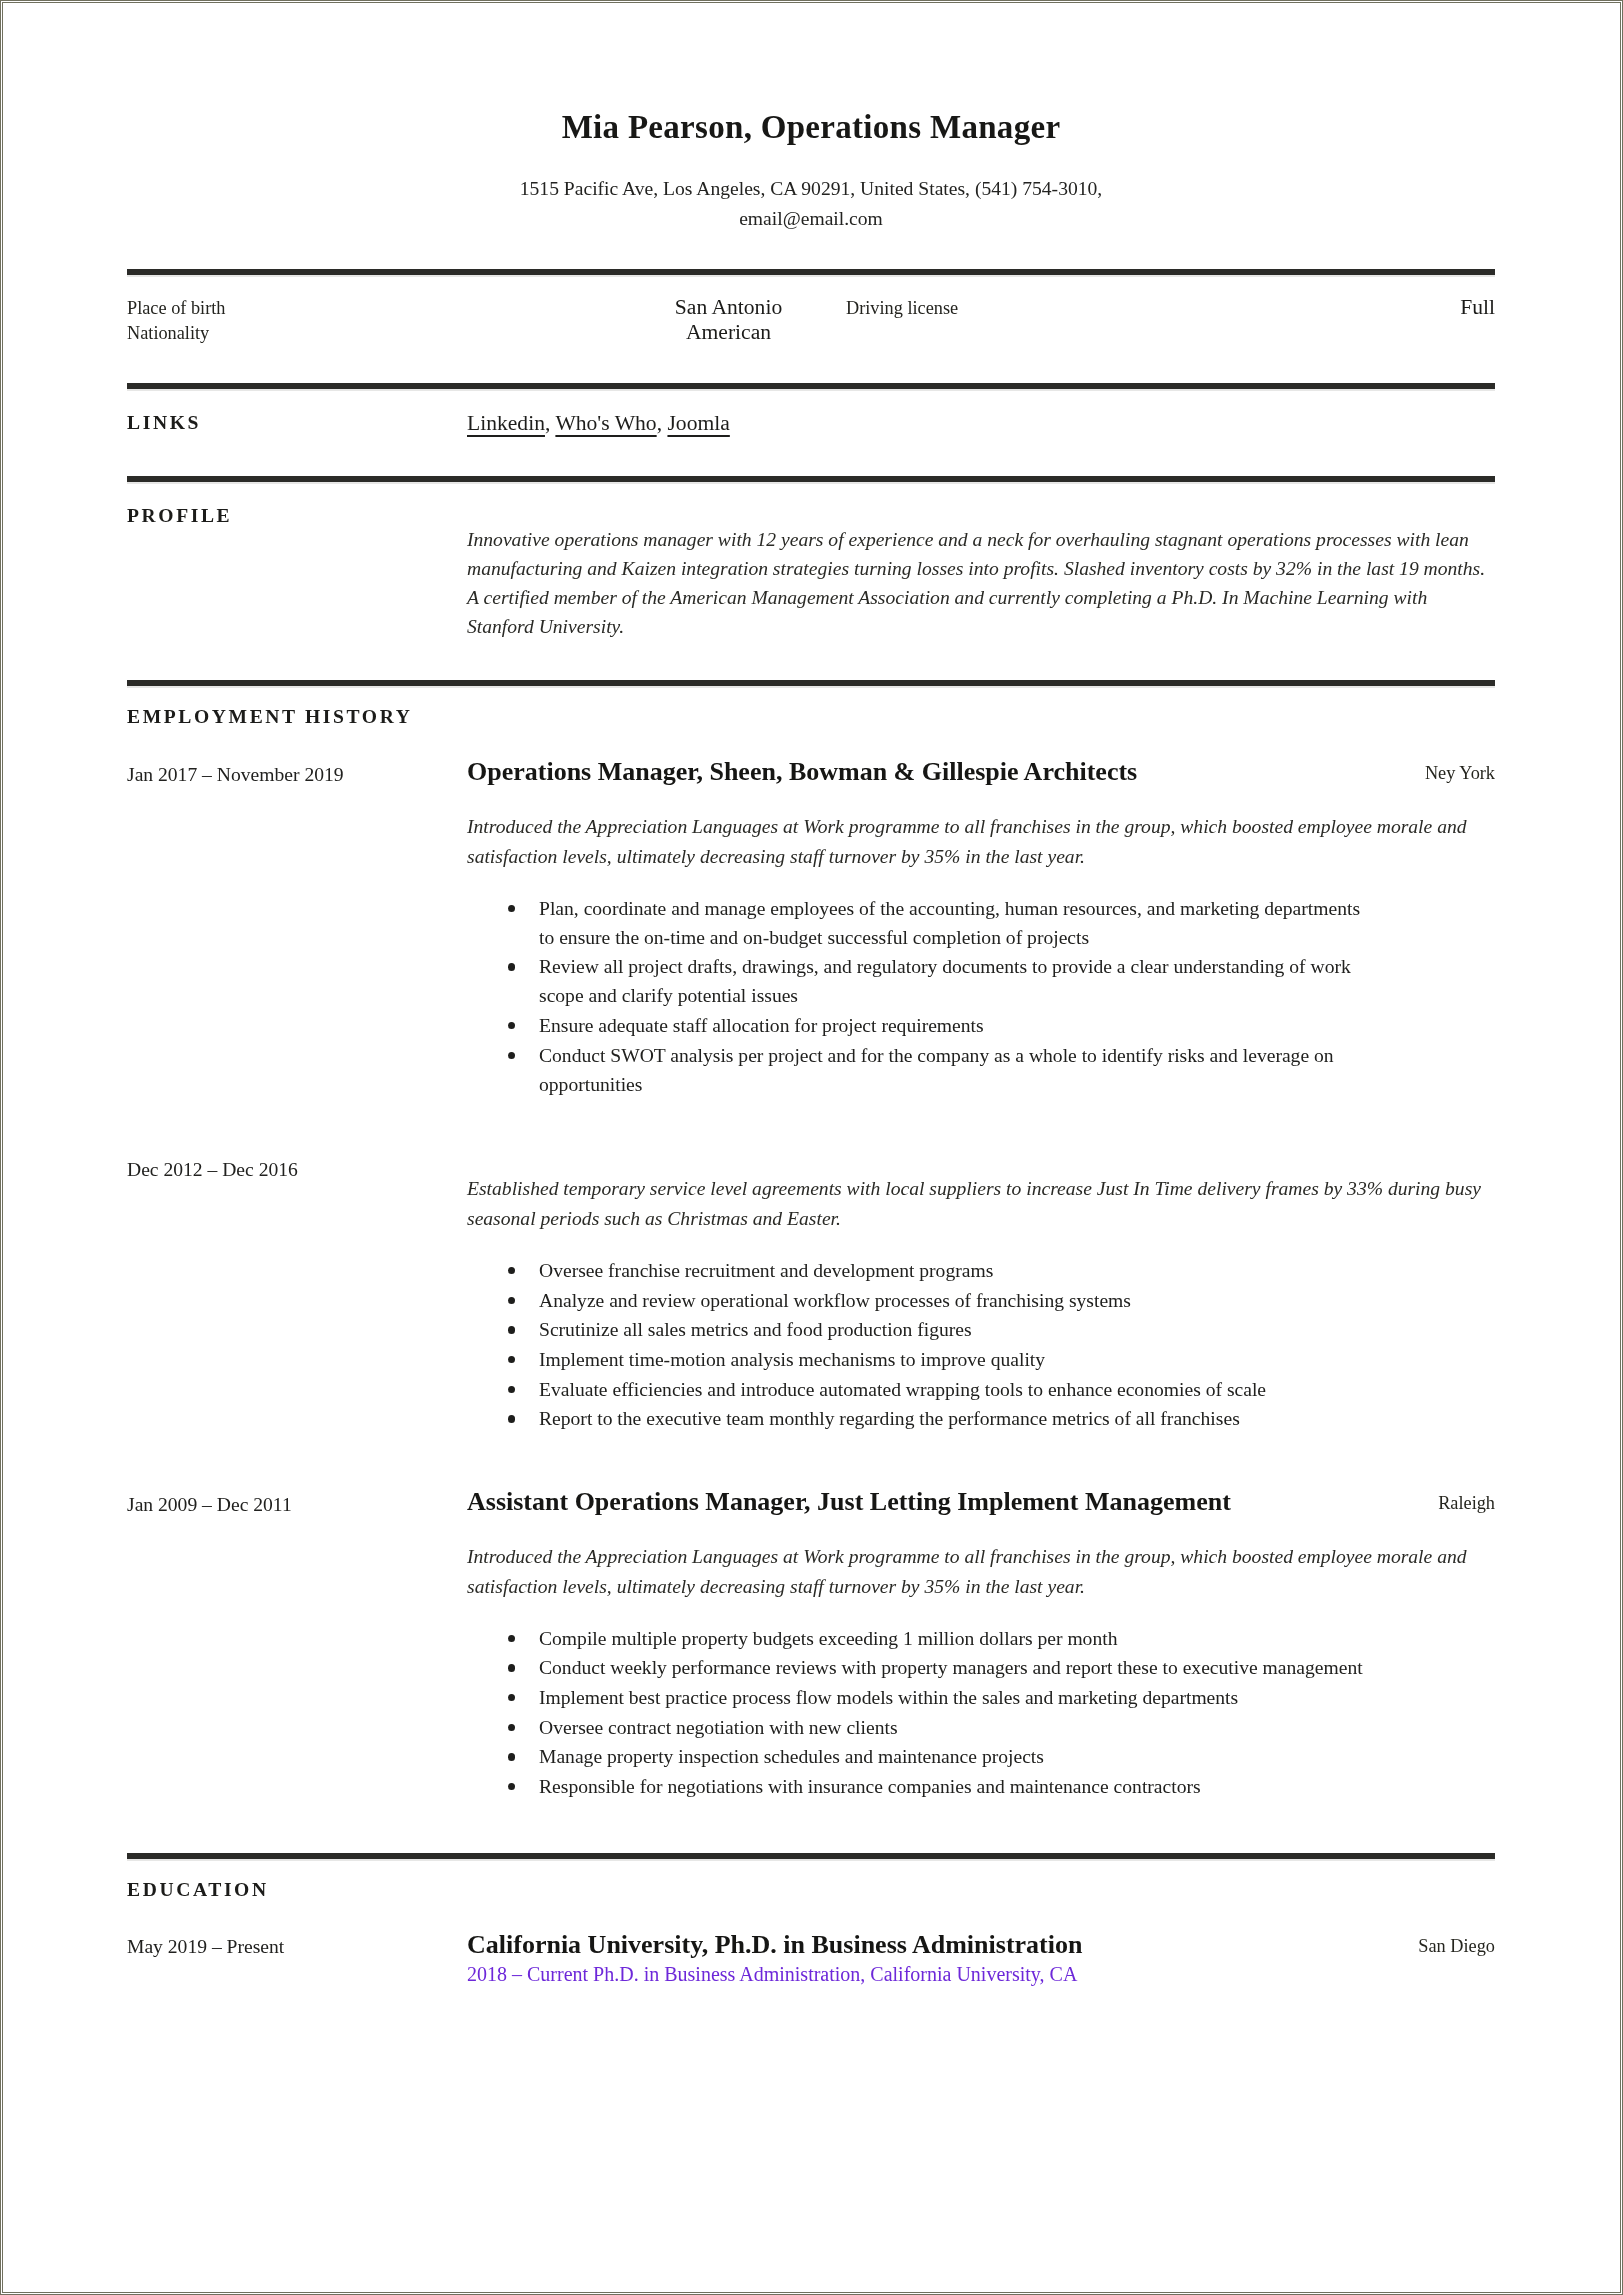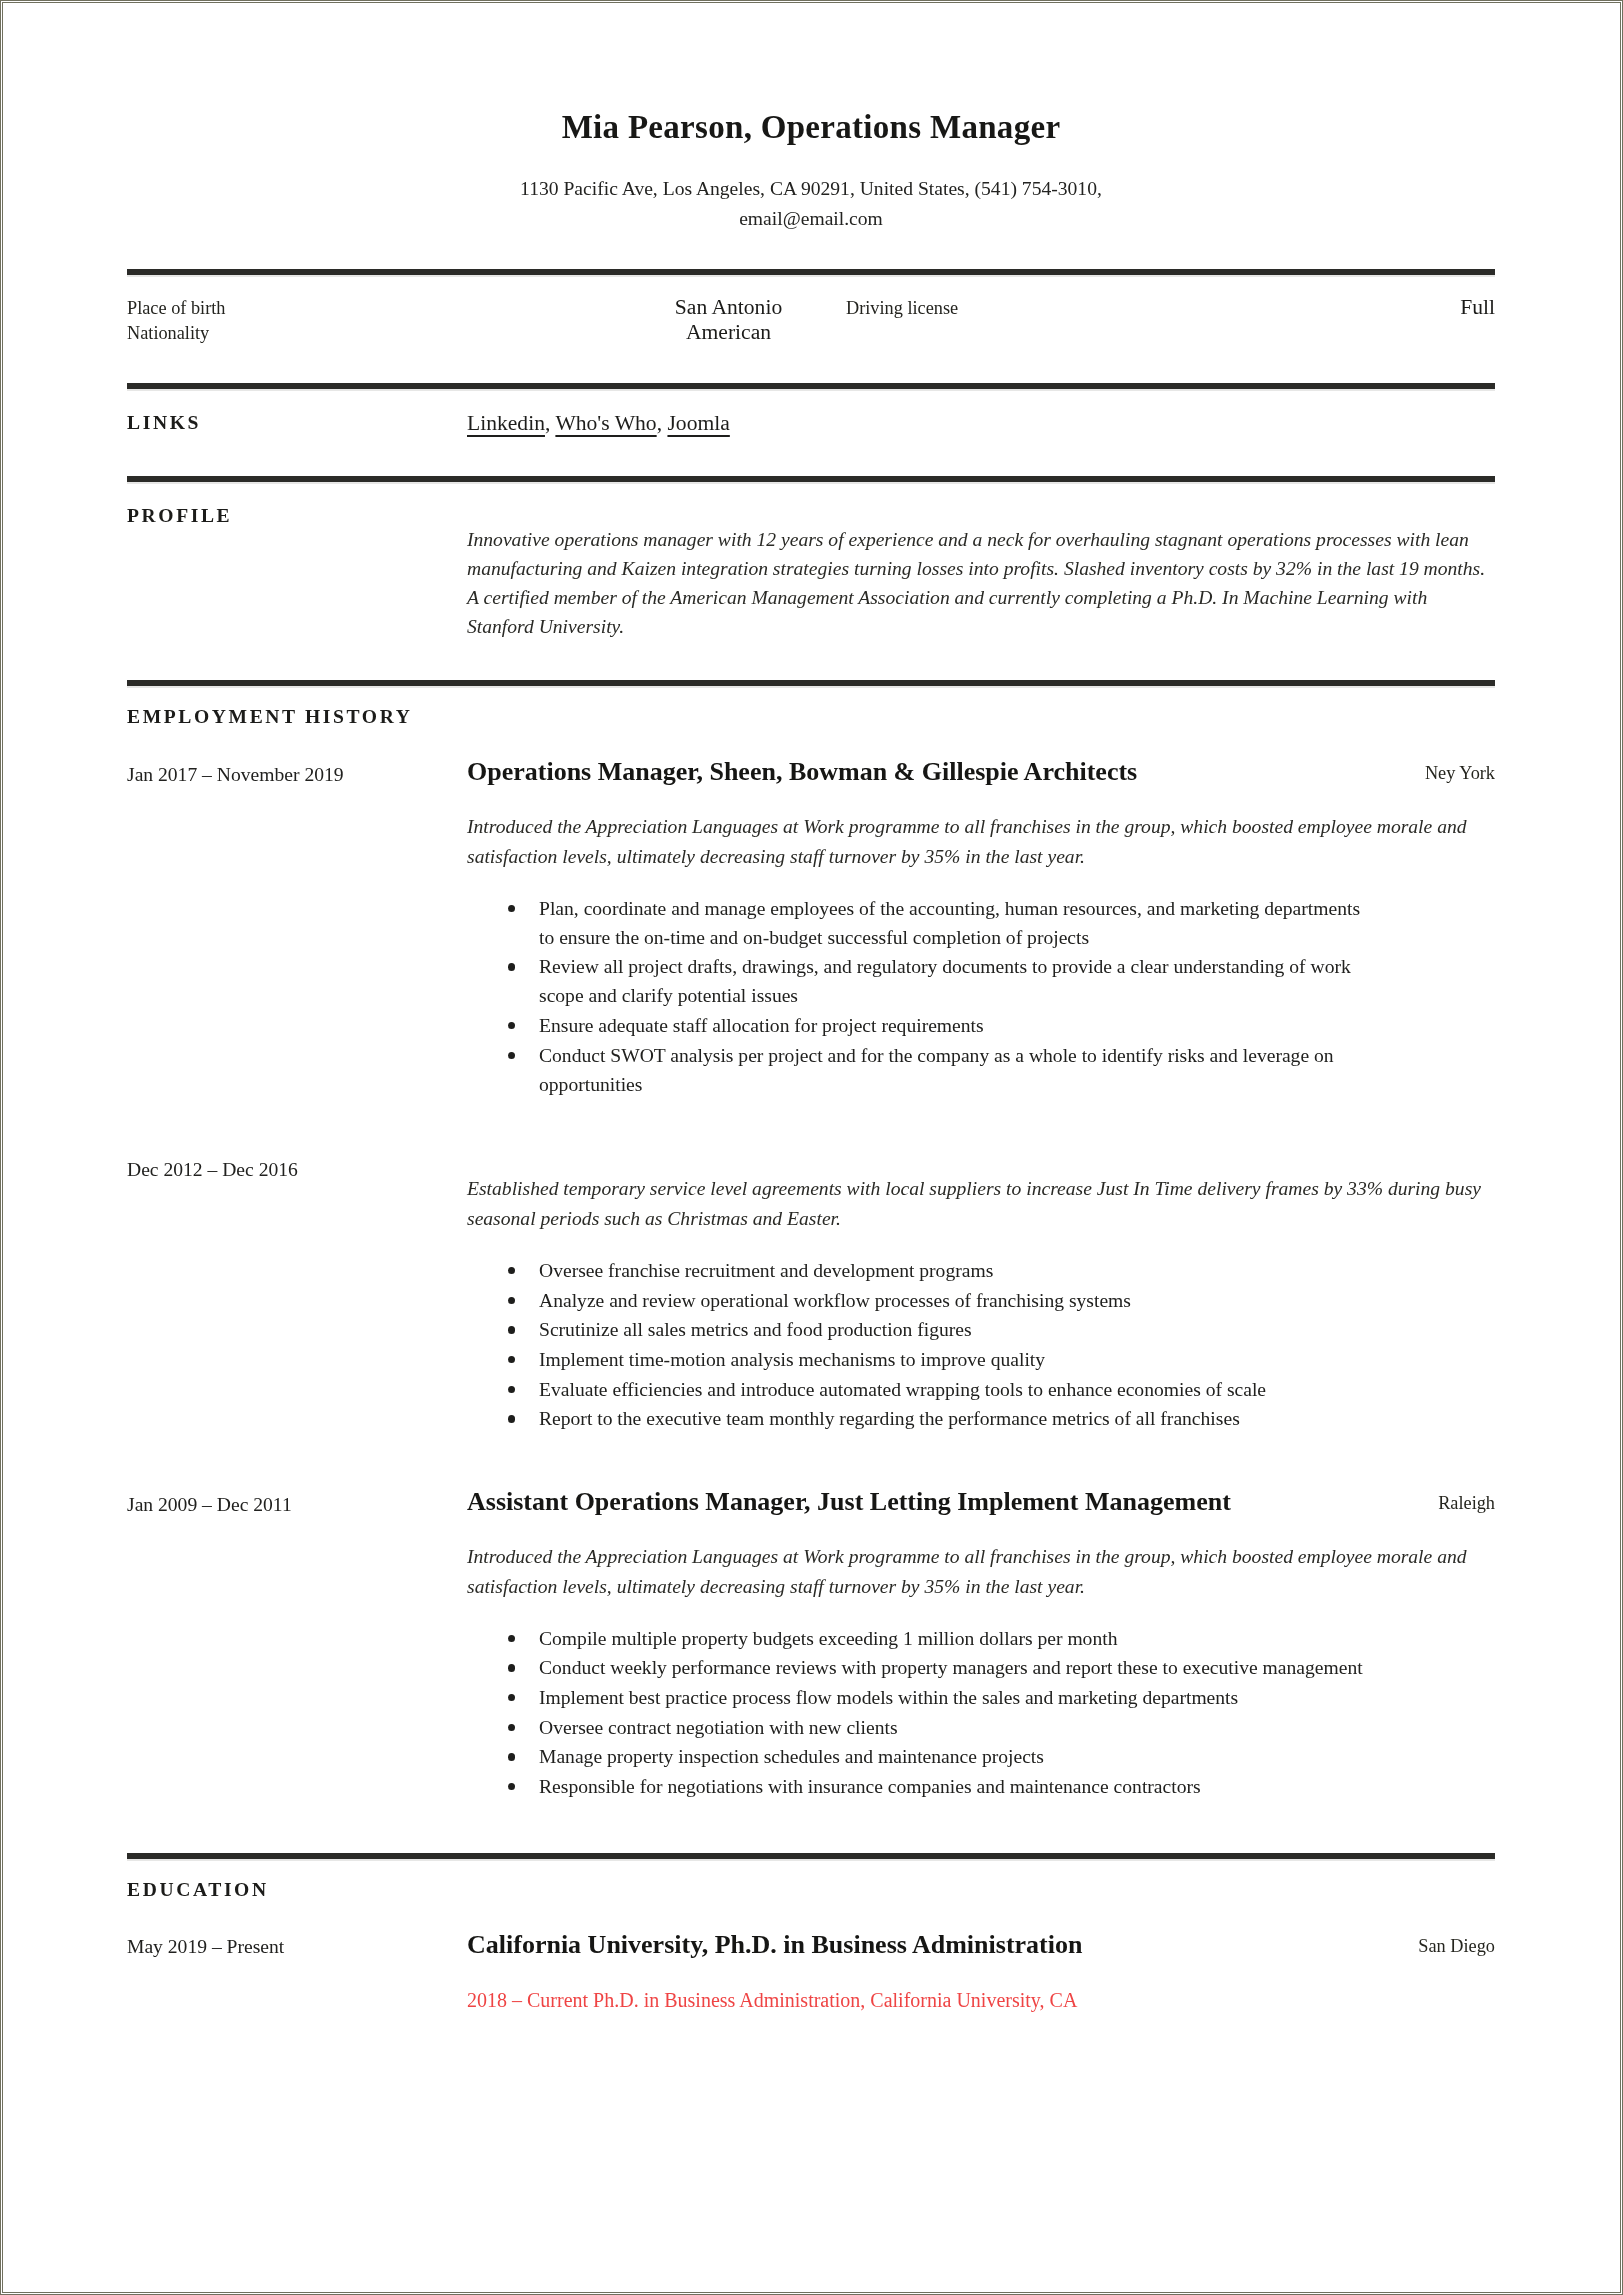--- a/index.html
+++ b/index.html
@@ -103,7 +103,7 @@
     <header class="header">
       <h1 class="name">Mia Pearson, Operations Manager</h1>
       <div class="addr">
-        <div>1130 Pacific Ave, Los Angeles, CA 90291, United States, (541) 754-3010,</div>
+        <div>1515 Pacific Ave, Los Angeles, CA 90291, United States, (541) 754-3010,</div>
         <div>email@email.com</div>
       </div>
     </header>

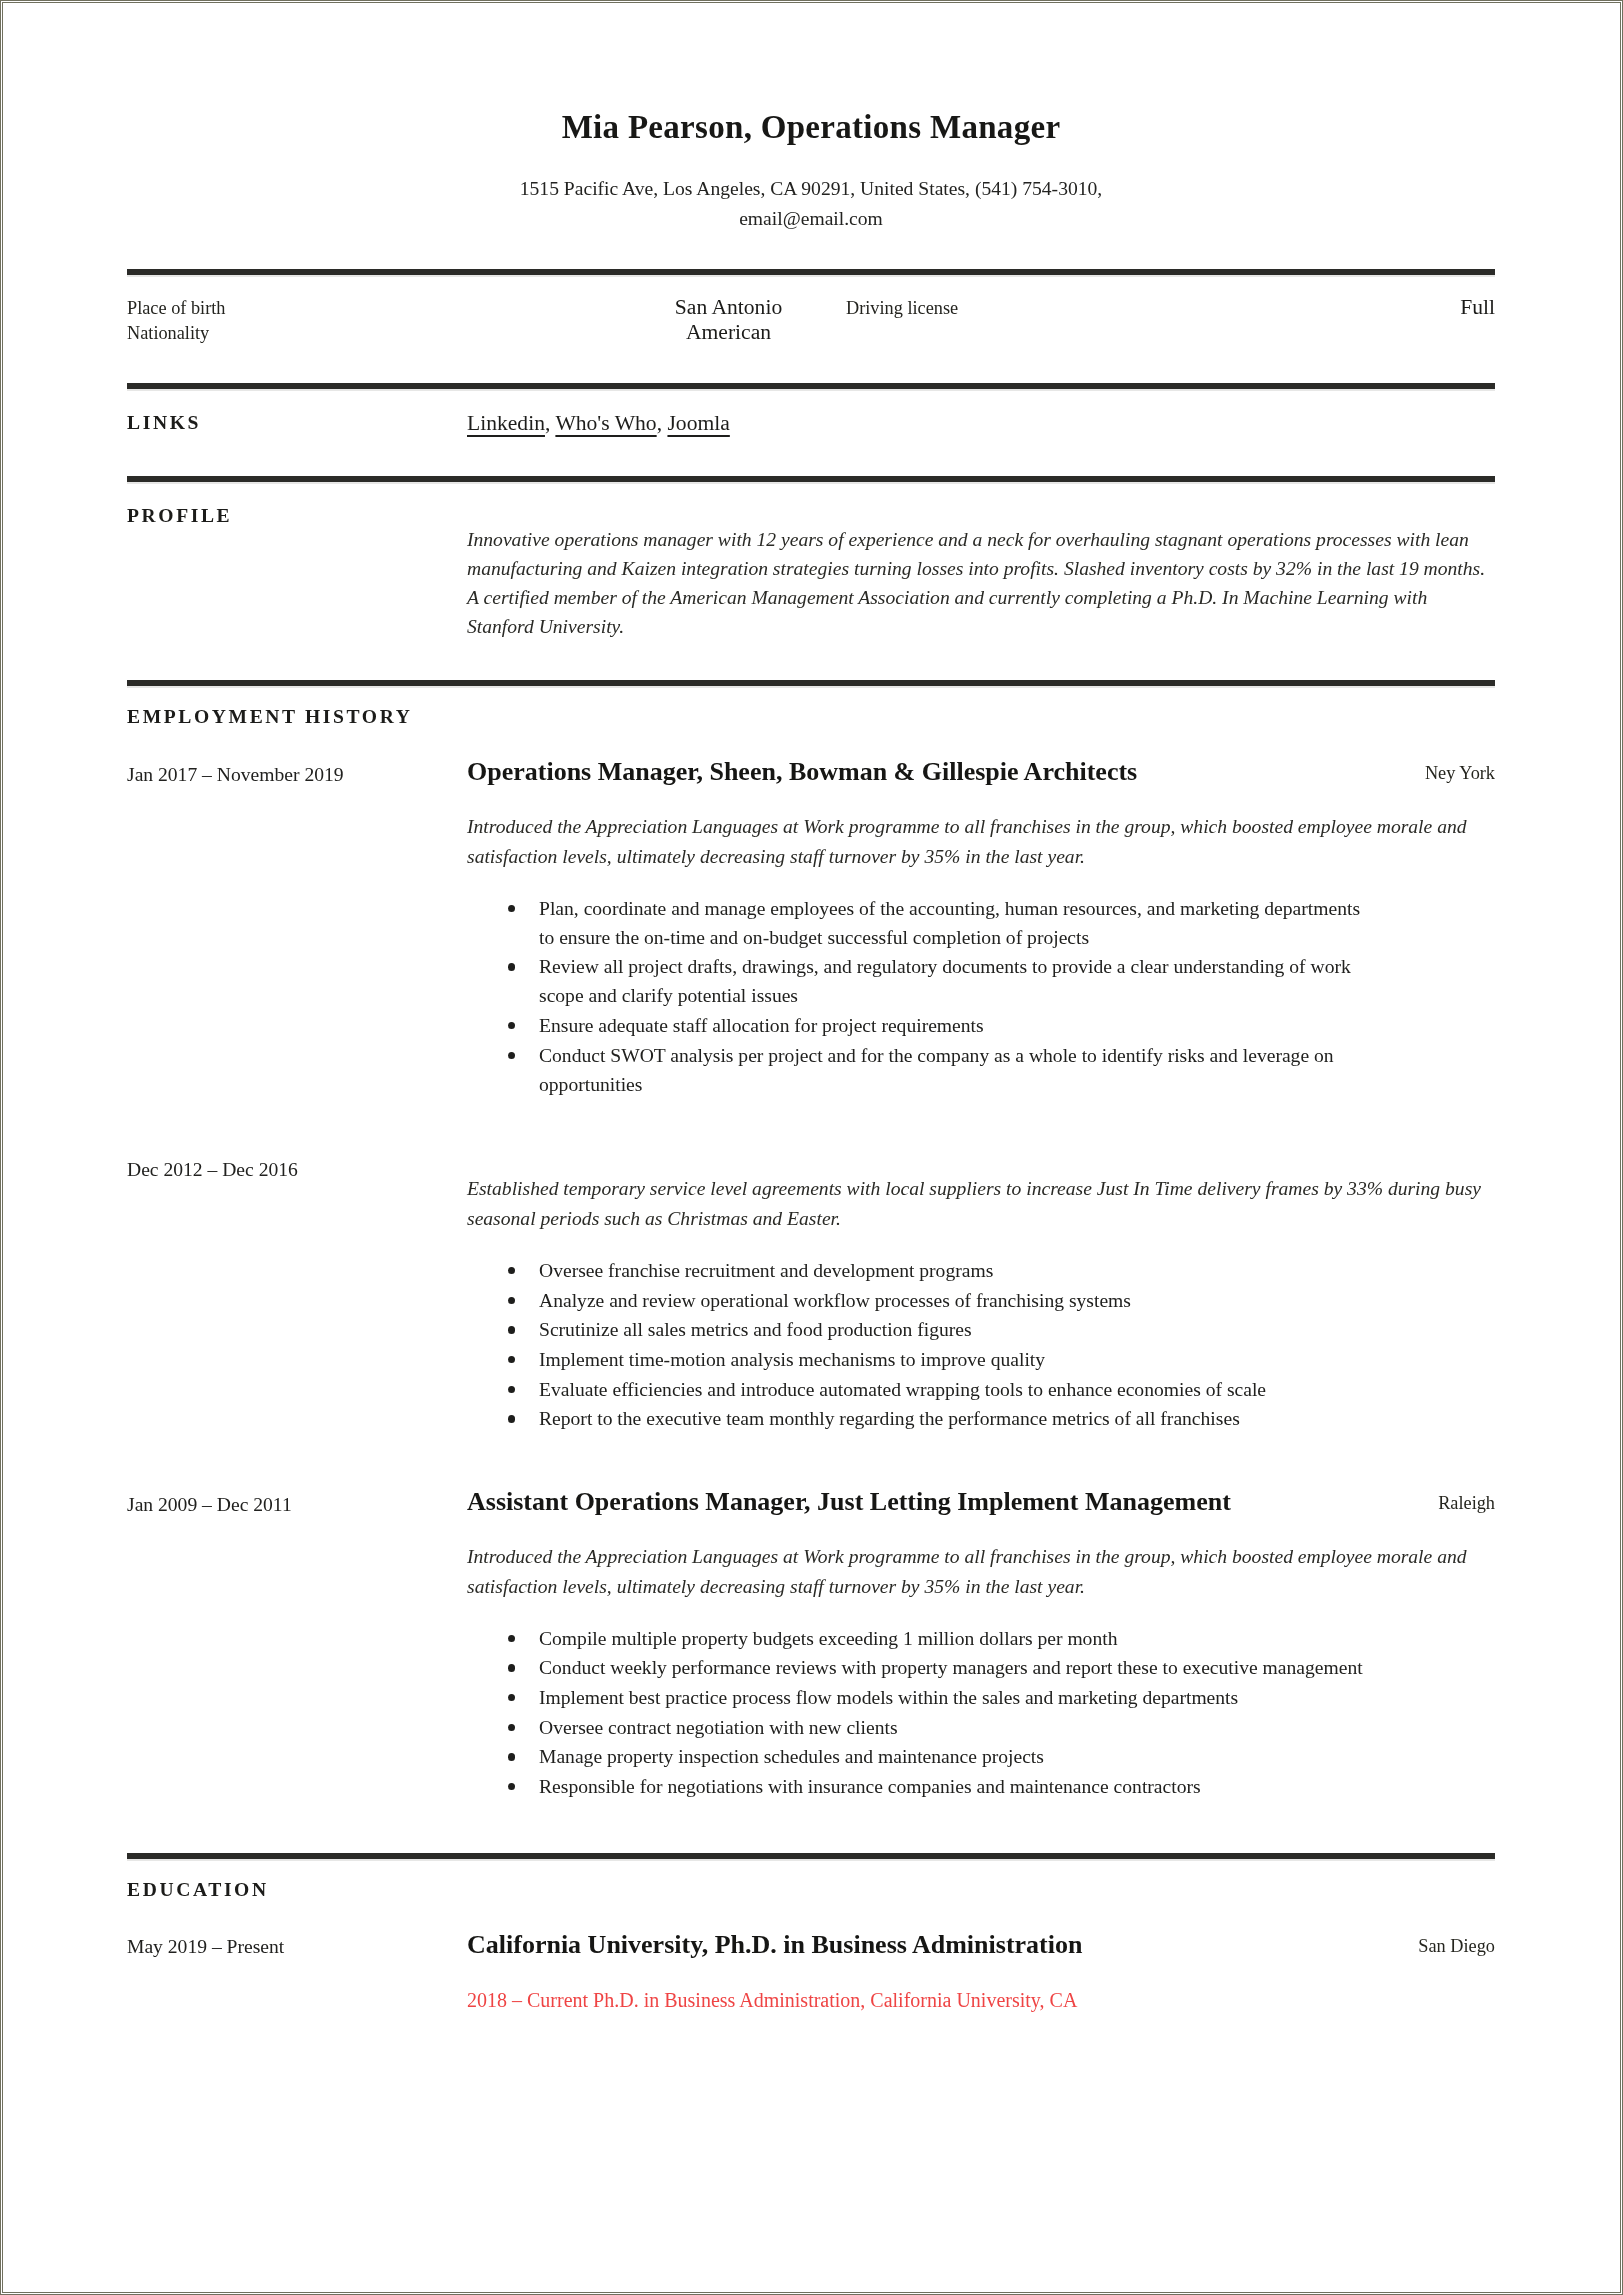--- a/index.html
+++ b/index.html
@@ -92,7 +92,7 @@
   .education { padding-top: 18.3px; }
   .education h2.sec { margin-bottom: 25px; }
   .education .job { margin-bottom: 0; }
-  .edudetail { margin-top: 26px; font-size: 20px; line-height: 27.4px; color: #ef4444; }
+  .edudetail { font-size: 20px; line-height: 27.4px; color: #6d28d9; }
 </style>
 </head>
 <body>

